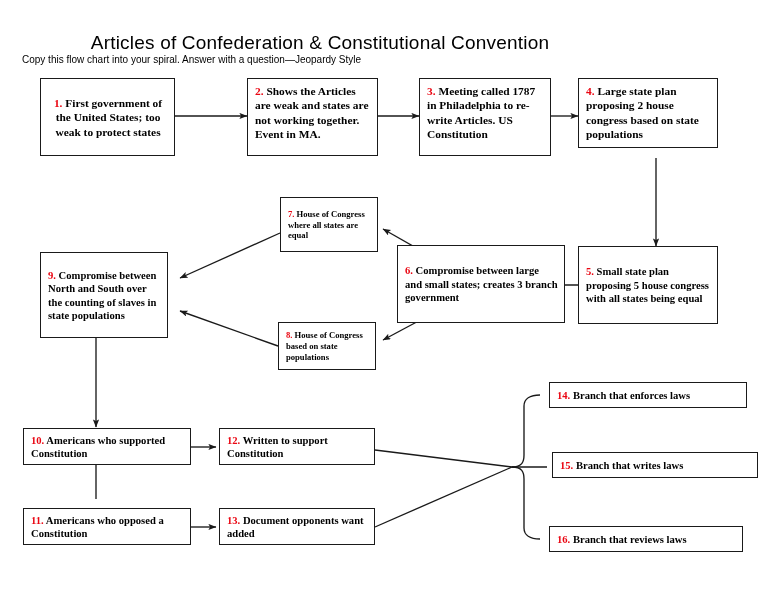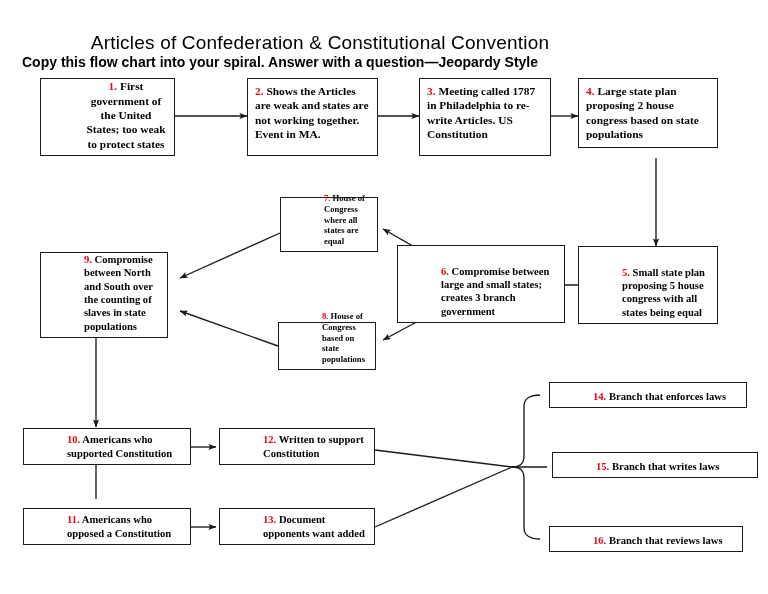--- a/index.html
+++ b/index.html
@@ -37,8 +37,8 @@
     left: 22px;
     top: 54px;
     font-family: "Liberation Sans", sans-serif;
-    font-size: 14px;
-    font-weight: 700;
+    font-size: 10px;
+    font-weight: 400;
     color: #000;
     white-space: nowrap;
   }

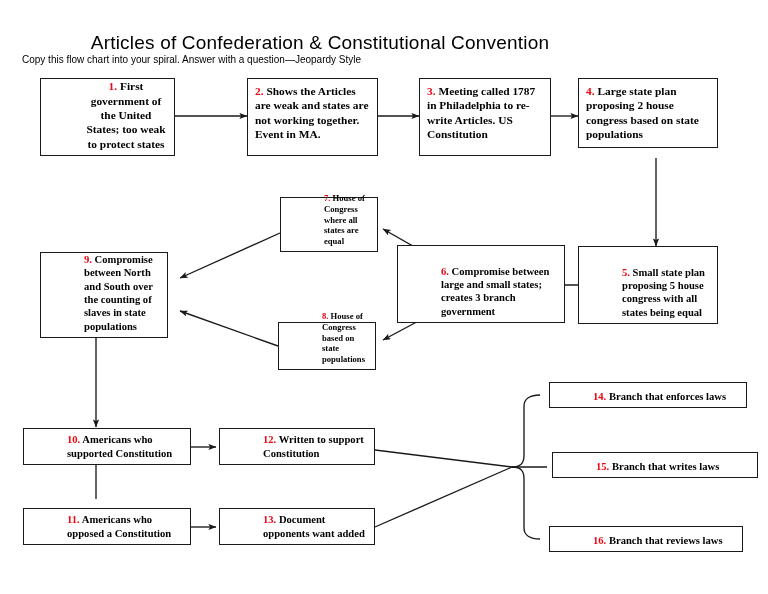--- a/index.html
+++ b/index.html
@@ -57,7 +57,7 @@
     padding: 5px 6px 4px 7px;
   }
   .node.center .inner { text-align: center; }
-  .node.vcenter { display: flex; align-items: flex-end; padding-left: 36px; }
+  .node.vcenter { display: flex; align-items: center; }
   .node.vcenter .inner { width: 100%; }
   .num {
     color: #ea0612;

